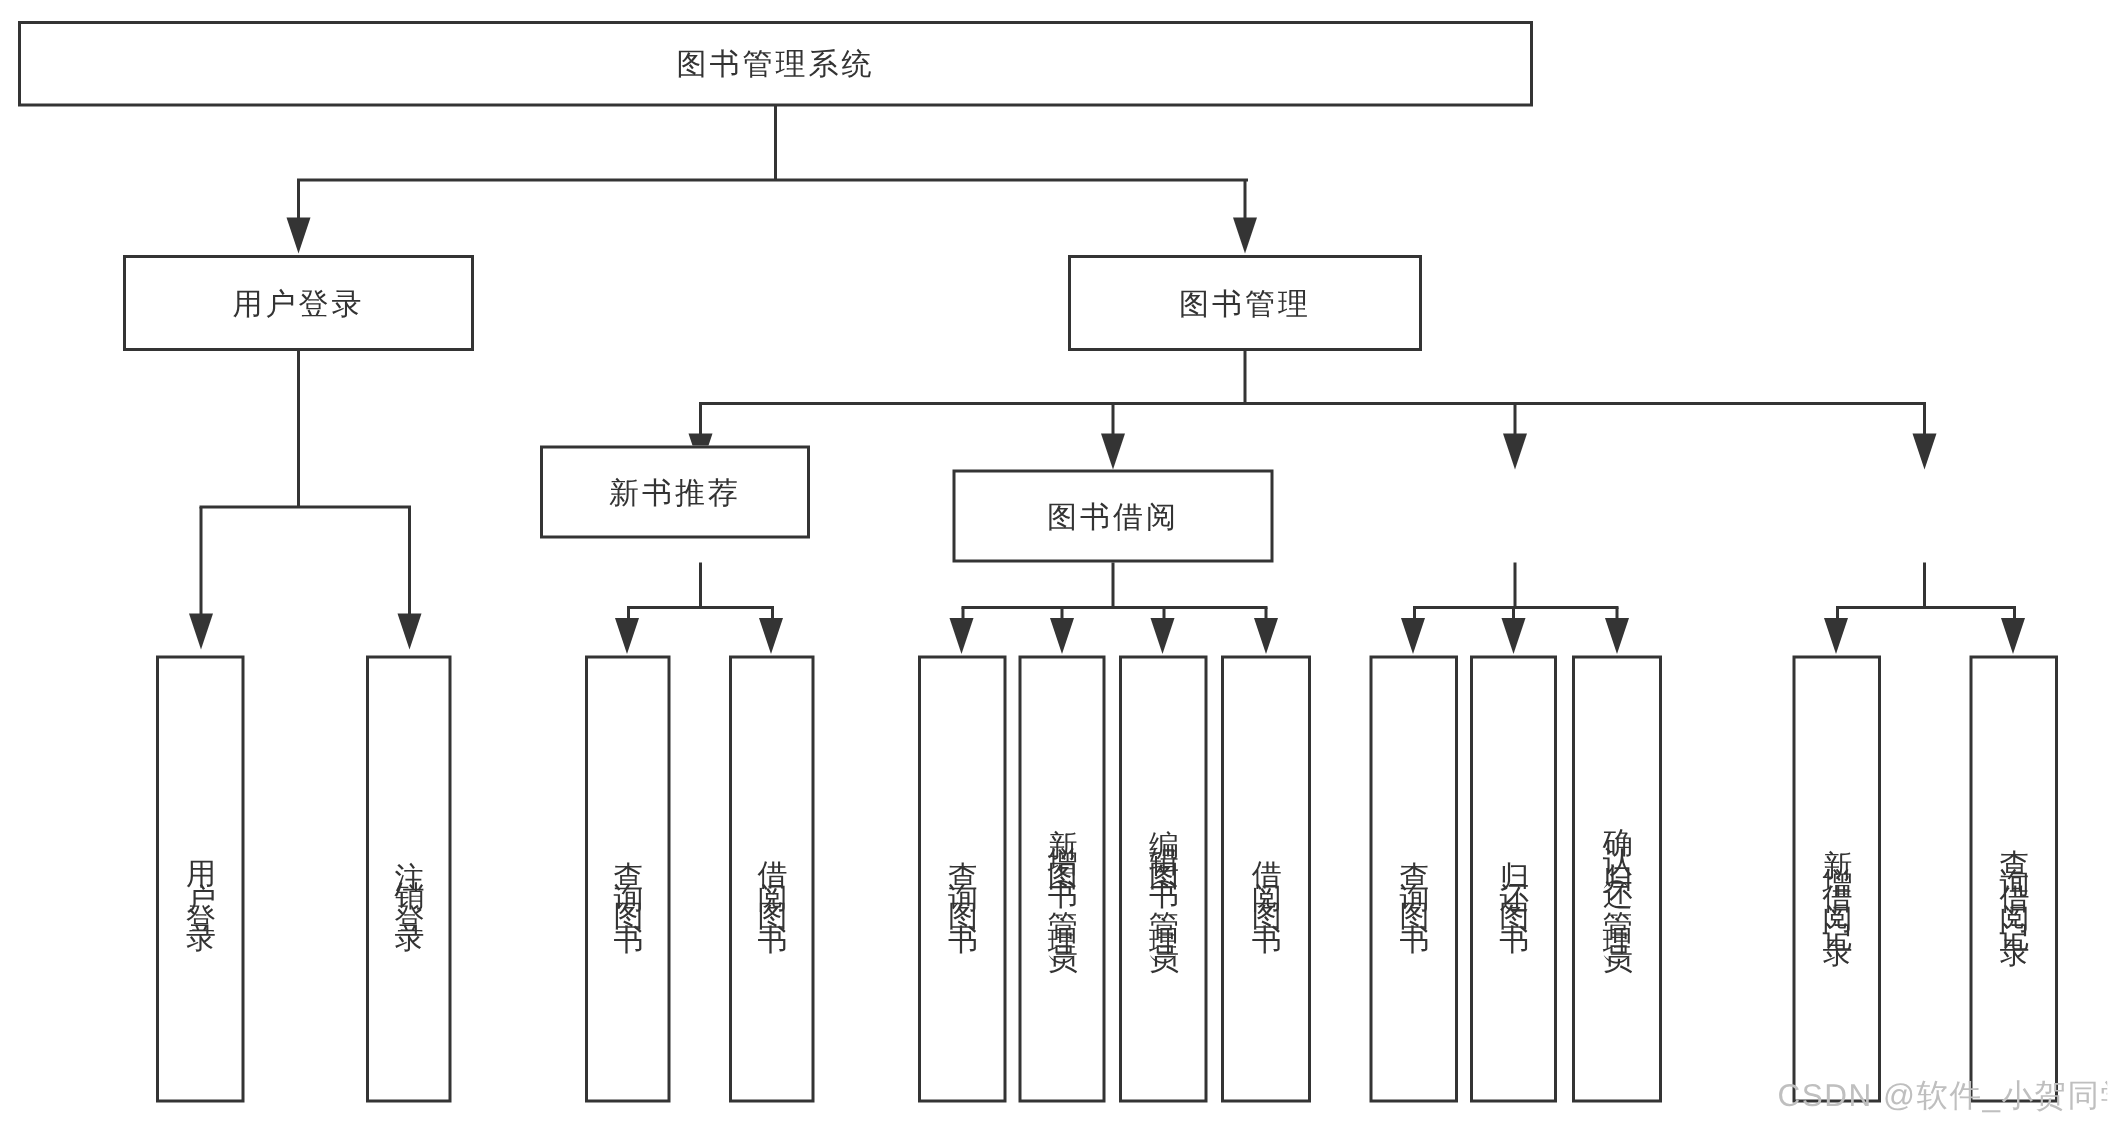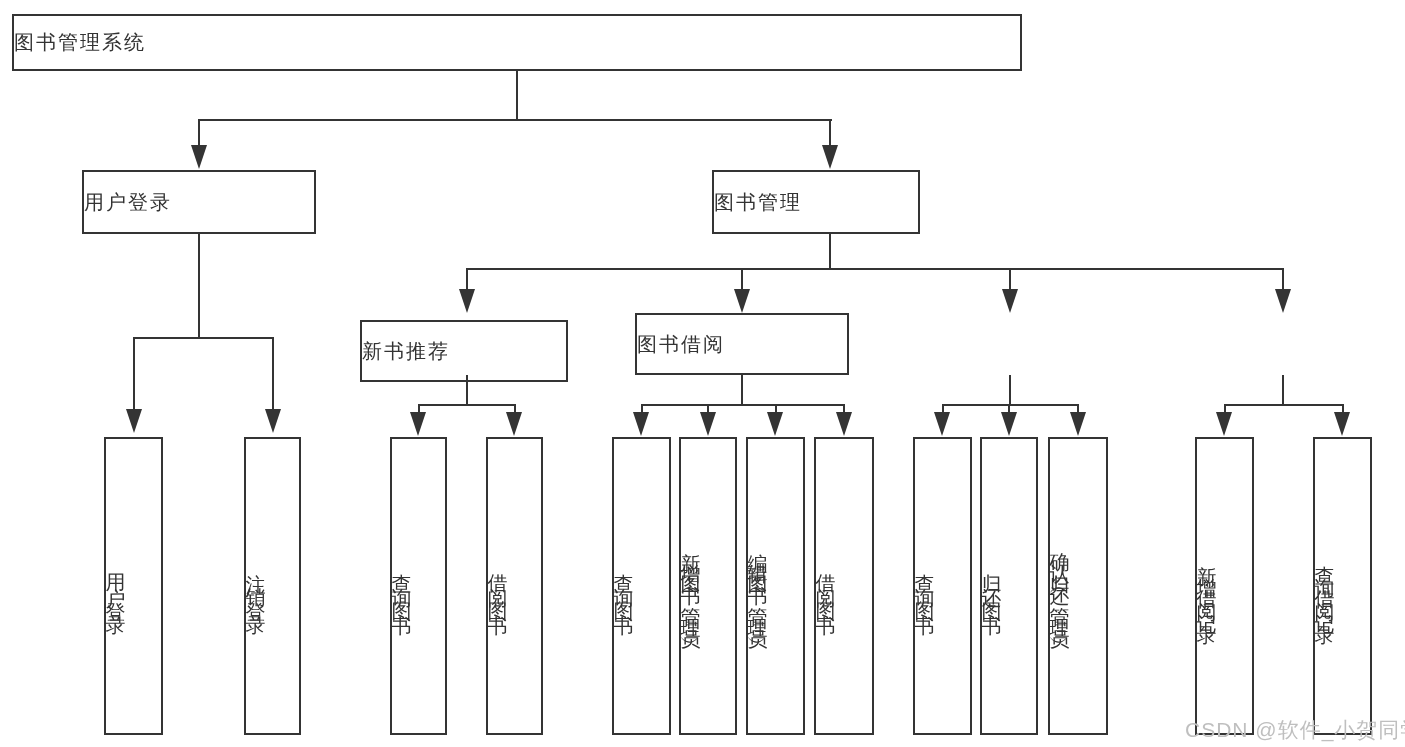--- a/index.html
+++ b/index.html
@@ -9,7 +9,7 @@
   }
   .box{
     position:absolute;border:2px solid #343434;background:#ffffff;
-    display:flex;align-items:center;box-sizing:border-box;
+    display:flex;align-items:center;justify-content:center;box-sizing:border-box;
   }
   .box.h span{font-size:20px;letter-spacing:2px;white-space:nowrap;}
   .box.v span{

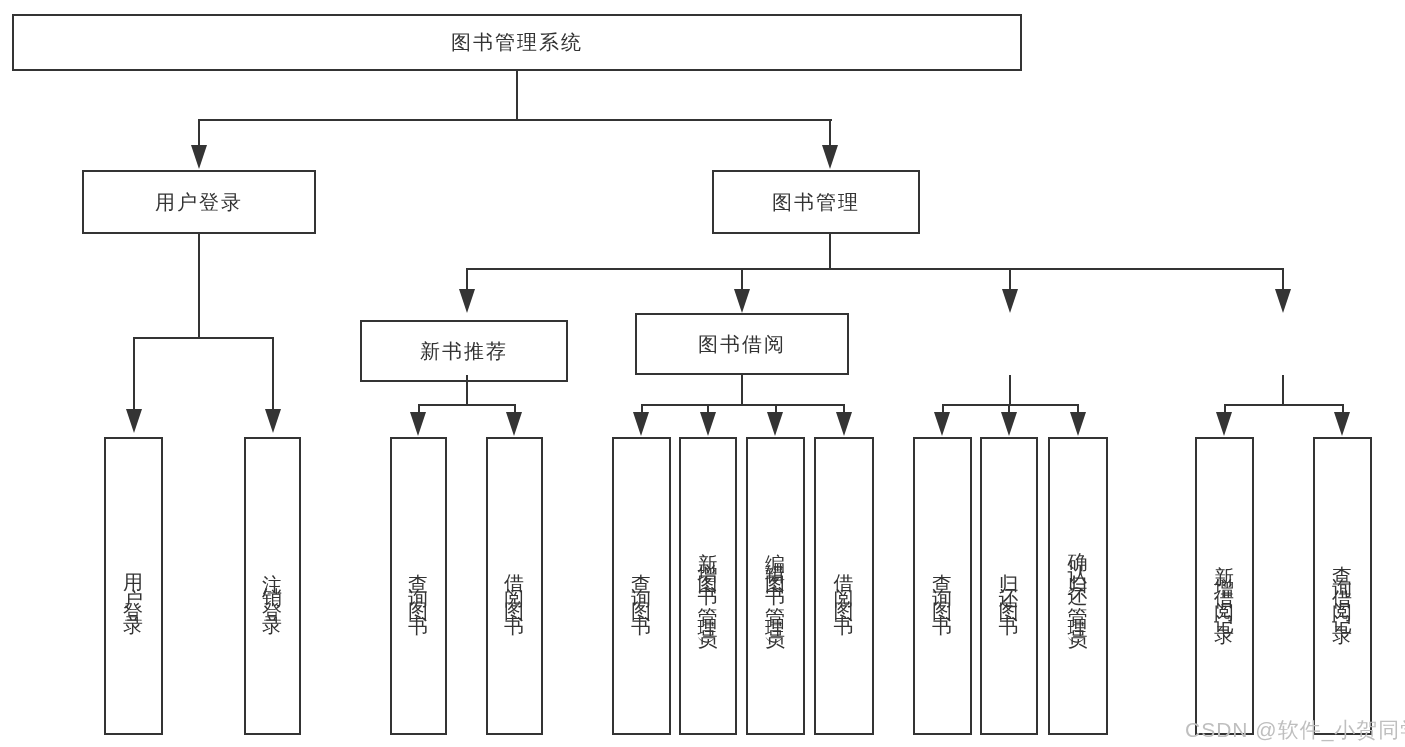--- a/index.html
+++ b/index.html
@@ -49,7 +49,7 @@
   <div class="box h" style="left:82px;top:170px;width:234px;height:64px">
     <span>用户登录</span>
   </div>
-  <div class="box h" style="left:712px;top:170px;width:208px;height:64px">
+  <div class="box h" style="left:712px;top:170px;width:236px;height:64px">
     <span>图书管理</span>
   </div>
 

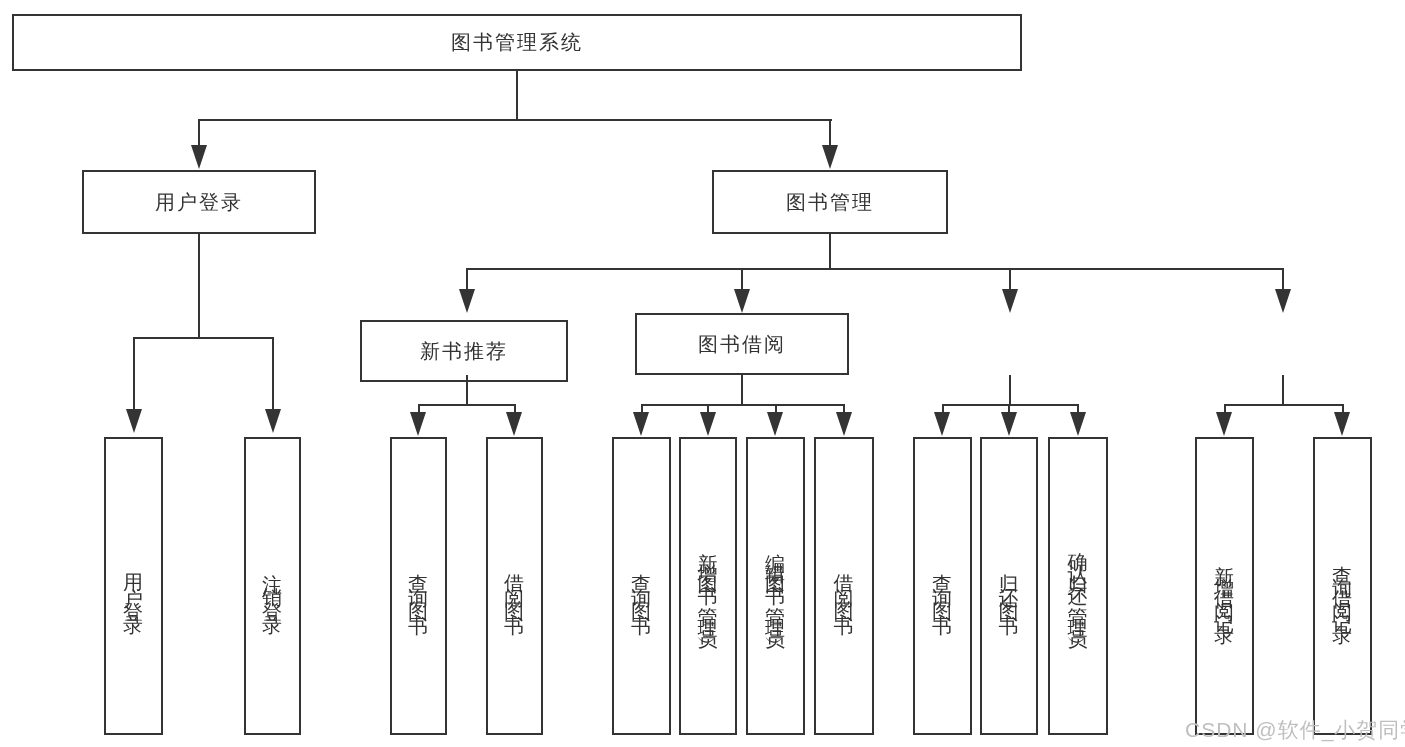--- a/index.html
+++ b/index.html
@@ -71,7 +71,7 @@
   <div class="ln" style="left:1282px;top:269px;width:2px;height:22px"></div>
   <div class="ah" style="left:1275px;top:289px"></div>
 
-  <div class="box h" style="left:360px;top:320px;width:208px;height:62px">
+  <div class="box h" style="left:360px;top:297px;width:180px;height:62px">
     <span>新书推荐</span>
   </div>
   <div class="box h" style="left:635px;top:313px;width:214px;height:62px">

